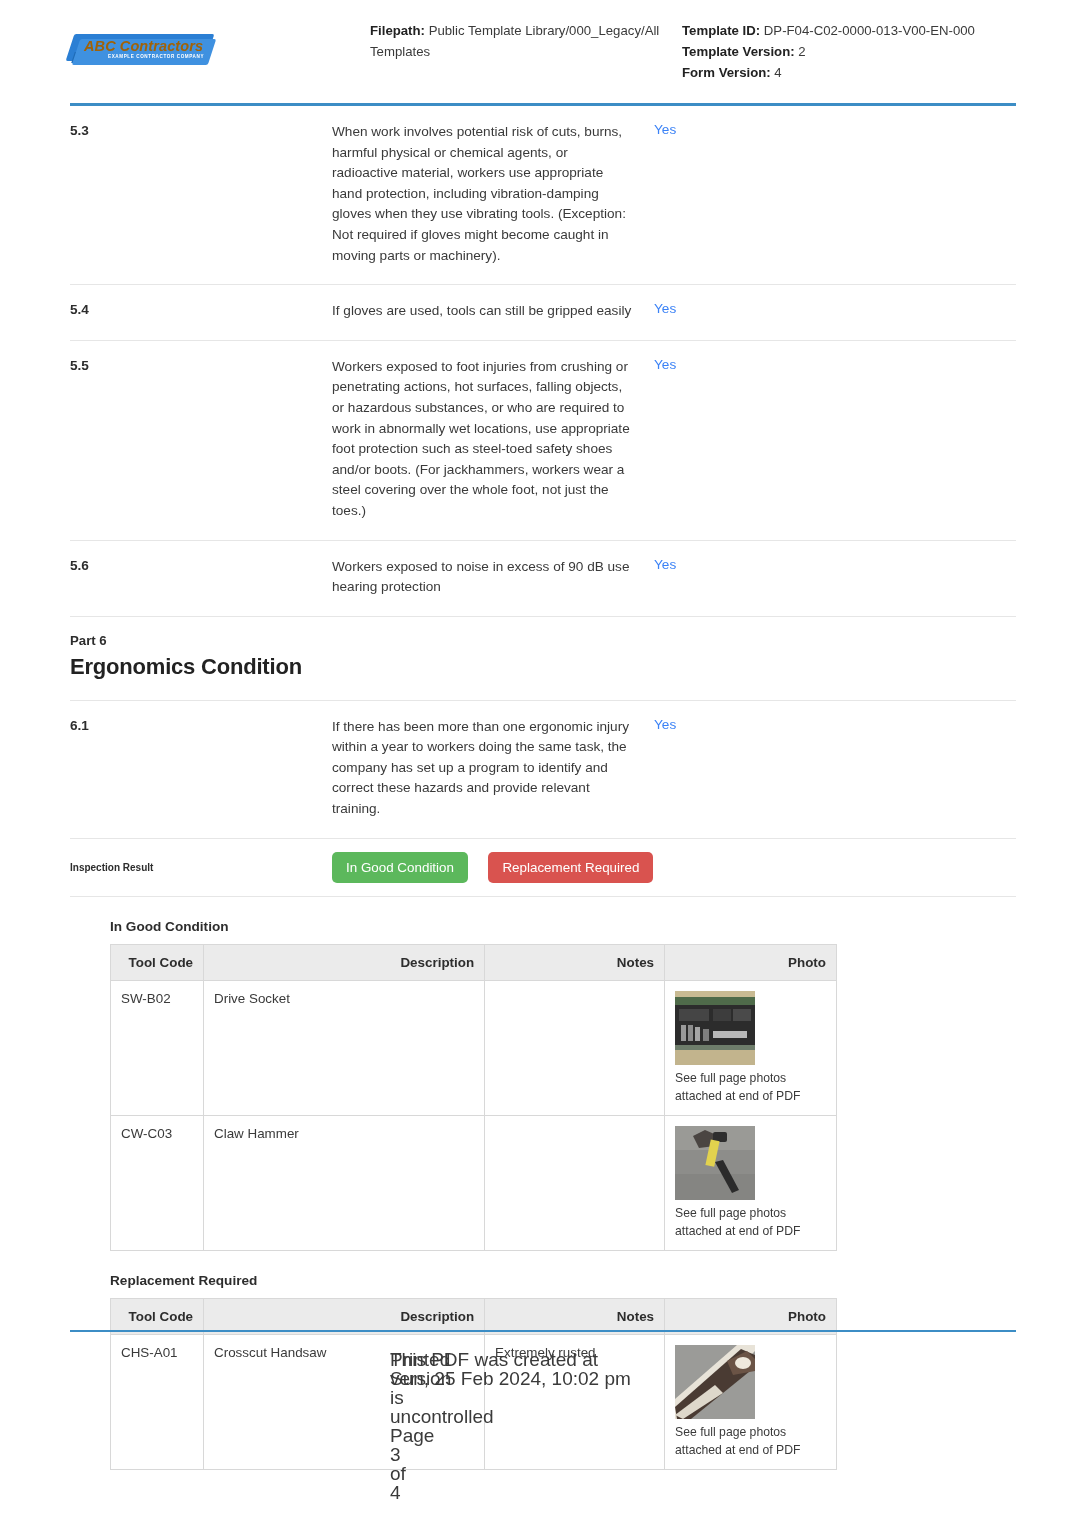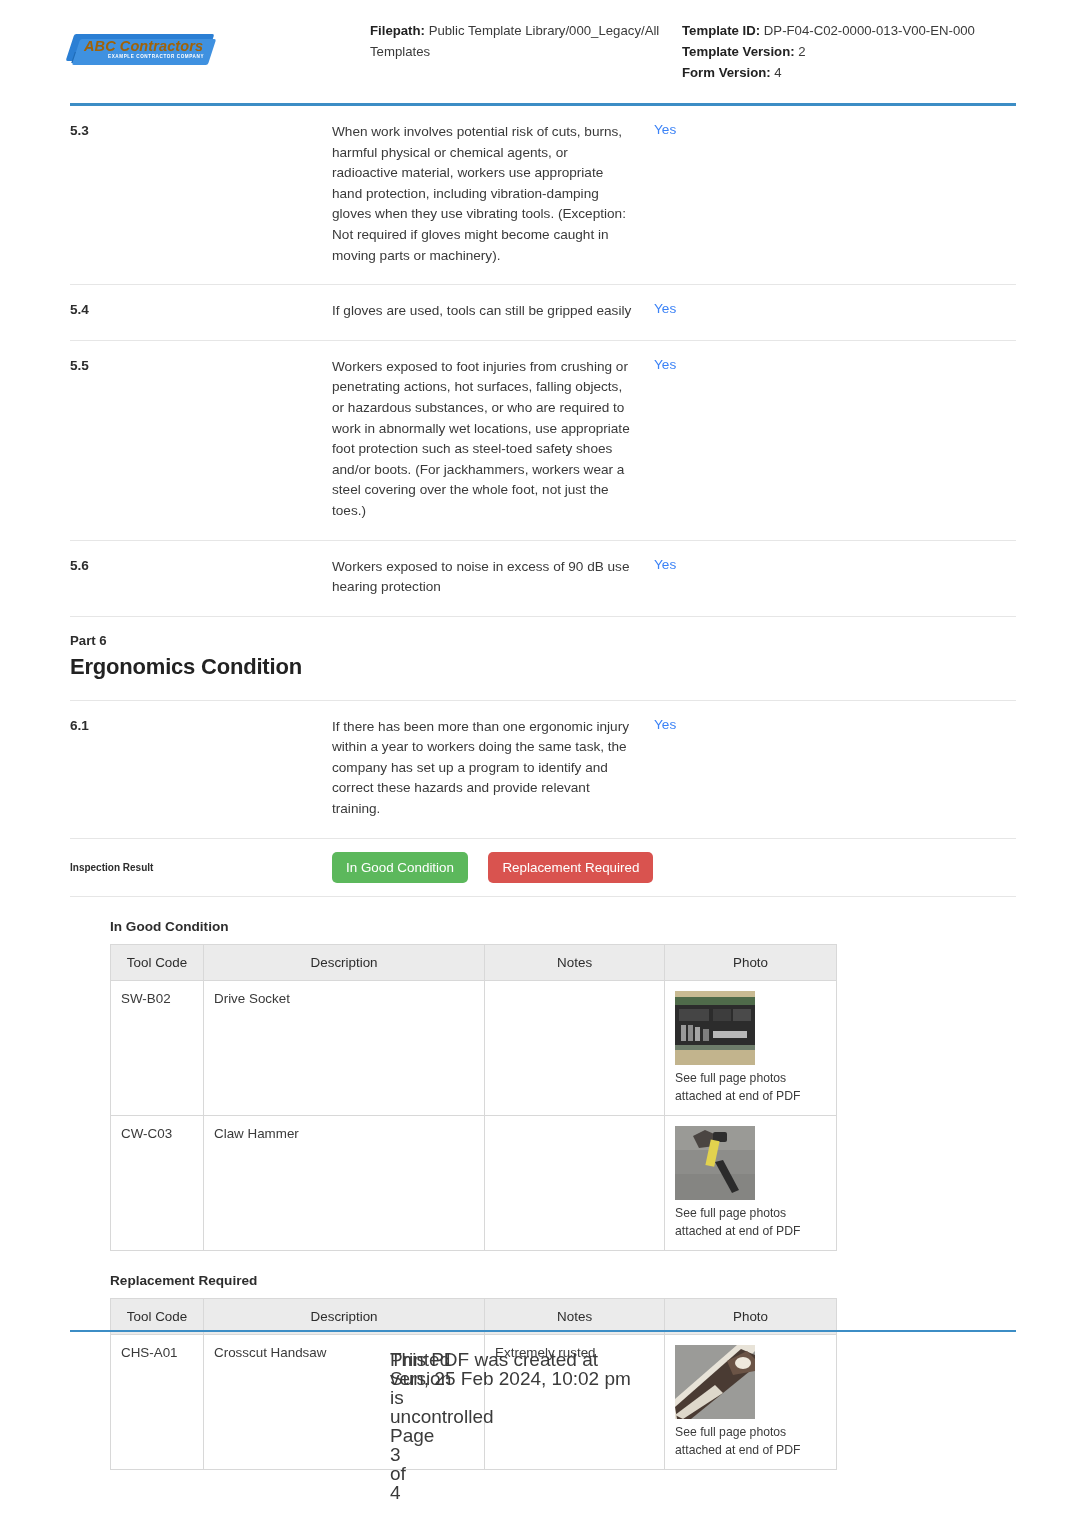--- a/index.html
+++ b/index.html
@@ -170,8 +170,8 @@
   }
   table.tools th {
     background: #ebebeb;
-    text-align: center;
-    font-weight: normal;
+    text-align: right;
+    font-weight: bold;
     font-size: 13.4px;
     color: #2d2d2d;
     padding: 10px 10px;

